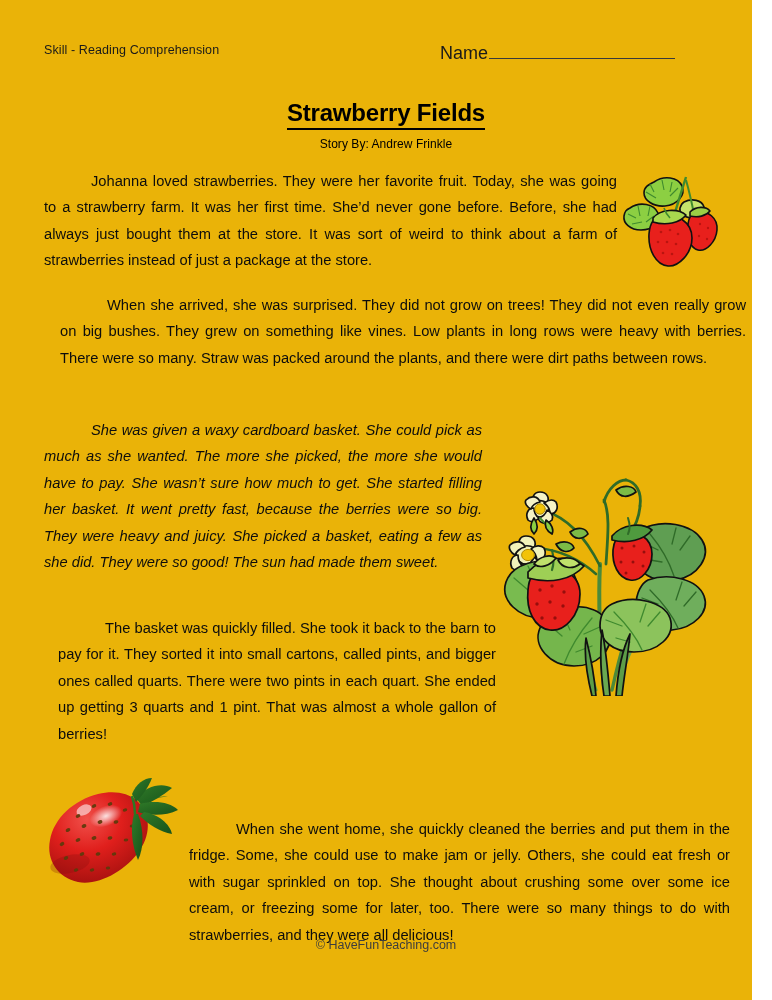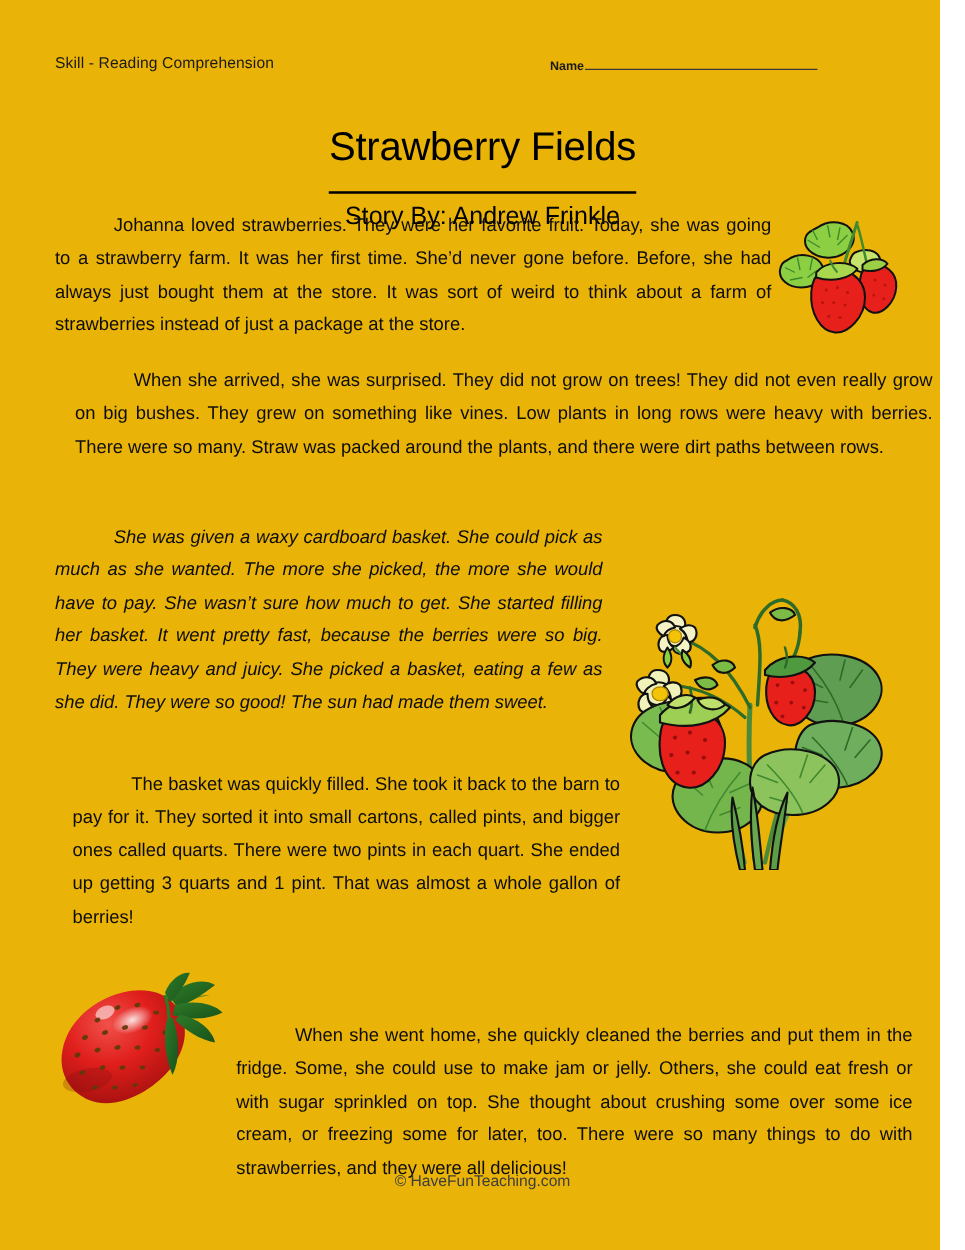--- a/index.html
+++ b/index.html
@@ -45,9 +45,8 @@
     white-space: nowrap;
   }
   .name-label {
-    font-size: 10px;
+    font-size: 18px;
     color: #1a1a1a;
-    font-weight: bold;
   }
   .name-rule {
     display: inline-block;

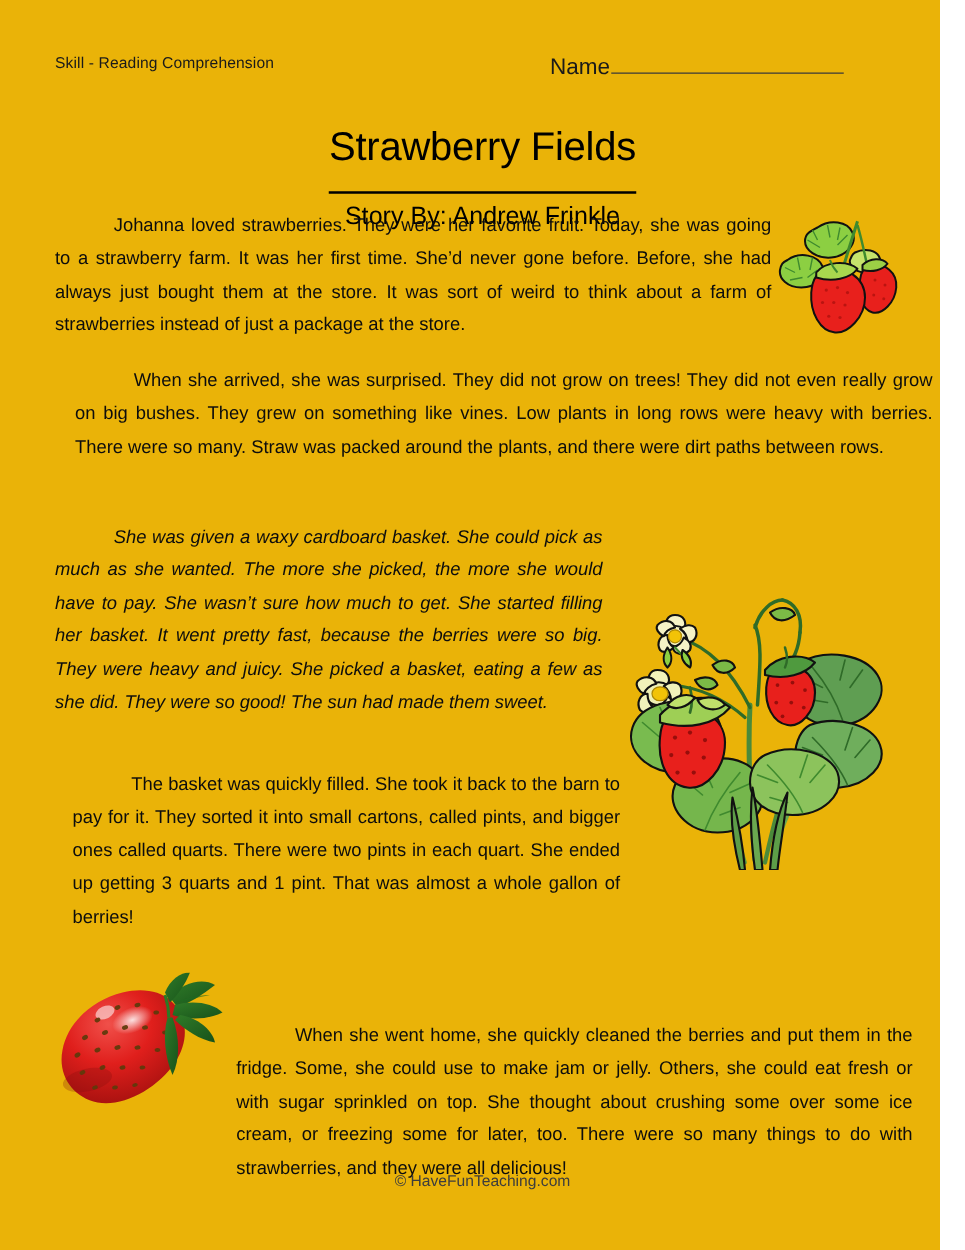--- a/index.html
+++ b/index.html
@@ -65,13 +65,13 @@
     text-align: center;
   }
   .doc-title {
-    font-size: 32px;
-    font-weight: normal;
+    font-size: 24px;
+    font-weight: bold;
     letter-spacing: -0.2px;
     color: #000;
     display: inline-block;
     border-bottom: 2.4px solid #000;
-    padding-bottom: 17px;
+    padding-bottom: 1px;
     line-height: 1.12;
   }
   .byline {

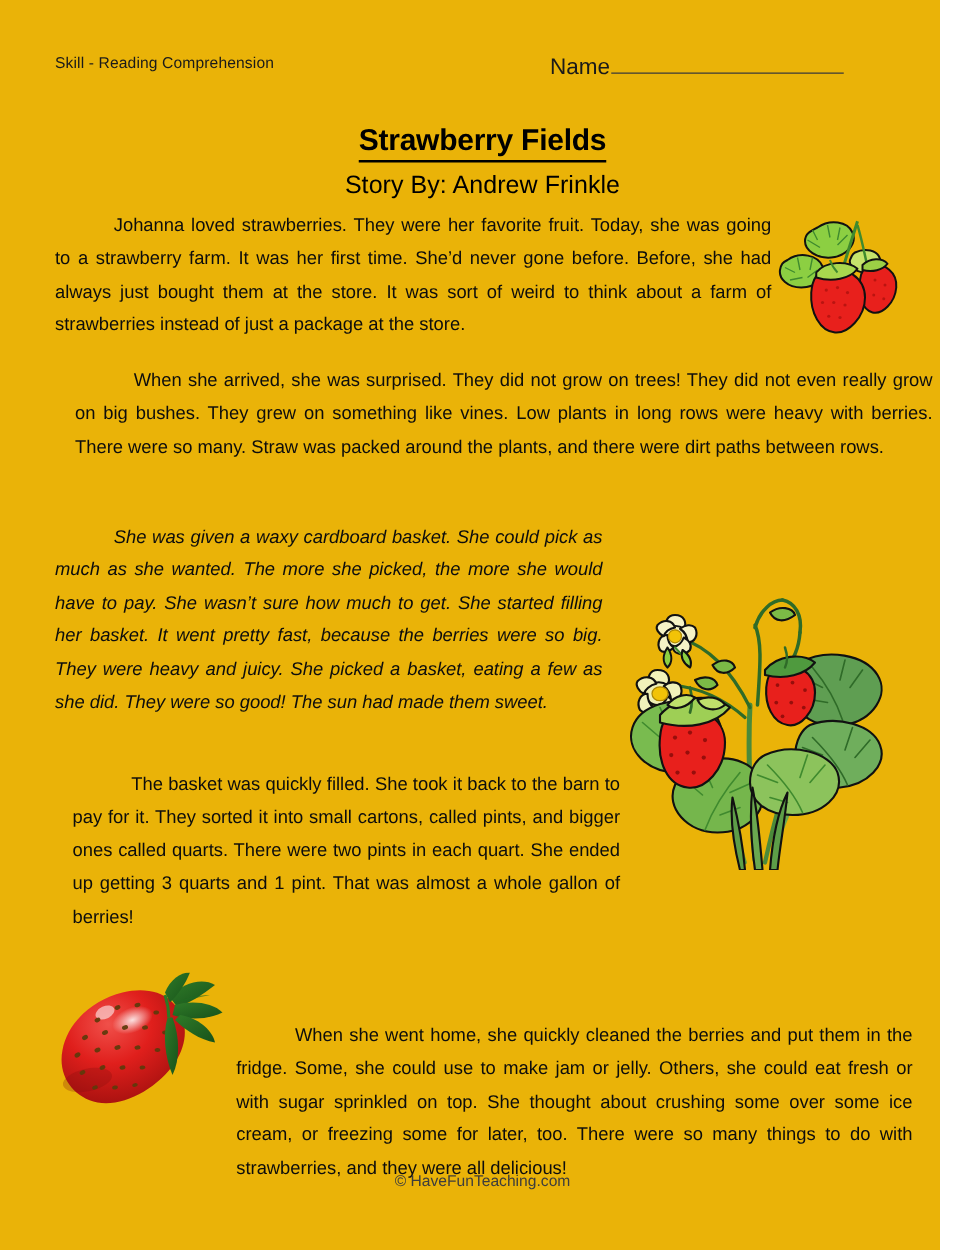--- a/index.html
+++ b/index.html
@@ -76,7 +76,7 @@
   }
   .byline {
     margin-top: 7px;
-    font-size: 20px;
+    font-size: 12px;
     color: #000;
     letter-spacing: 0.05px;
   }

